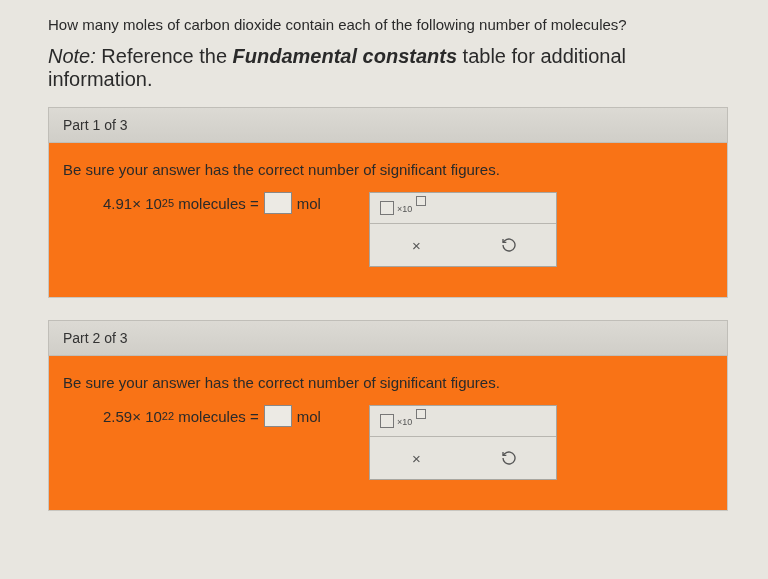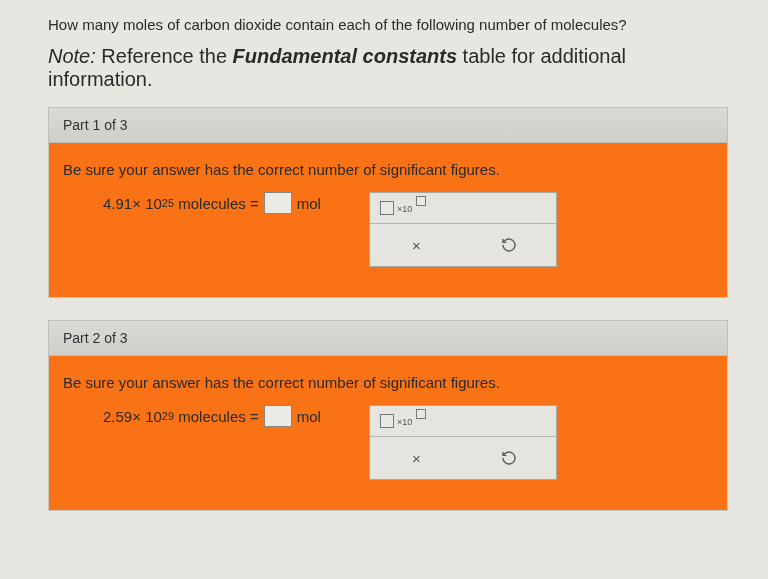--- a/index.html
+++ b/index.html
@@ -171,7 +171,7 @@
     <div class="instruction">Be sure your answer has the correct number of significant figures.</div>
     <div class="formula-row">
       <div class="formula">
-        <span>2.59</span><span> × 10</span><sup>29</sup>&nbsp;<span> molecules = </span>
+        <span>2.59</span><span> × 10</span><sup>22</sup>&nbsp;<span> molecules = </span>
         <span class="answer-box"></span>
         <span> mol</span>
       </div>

